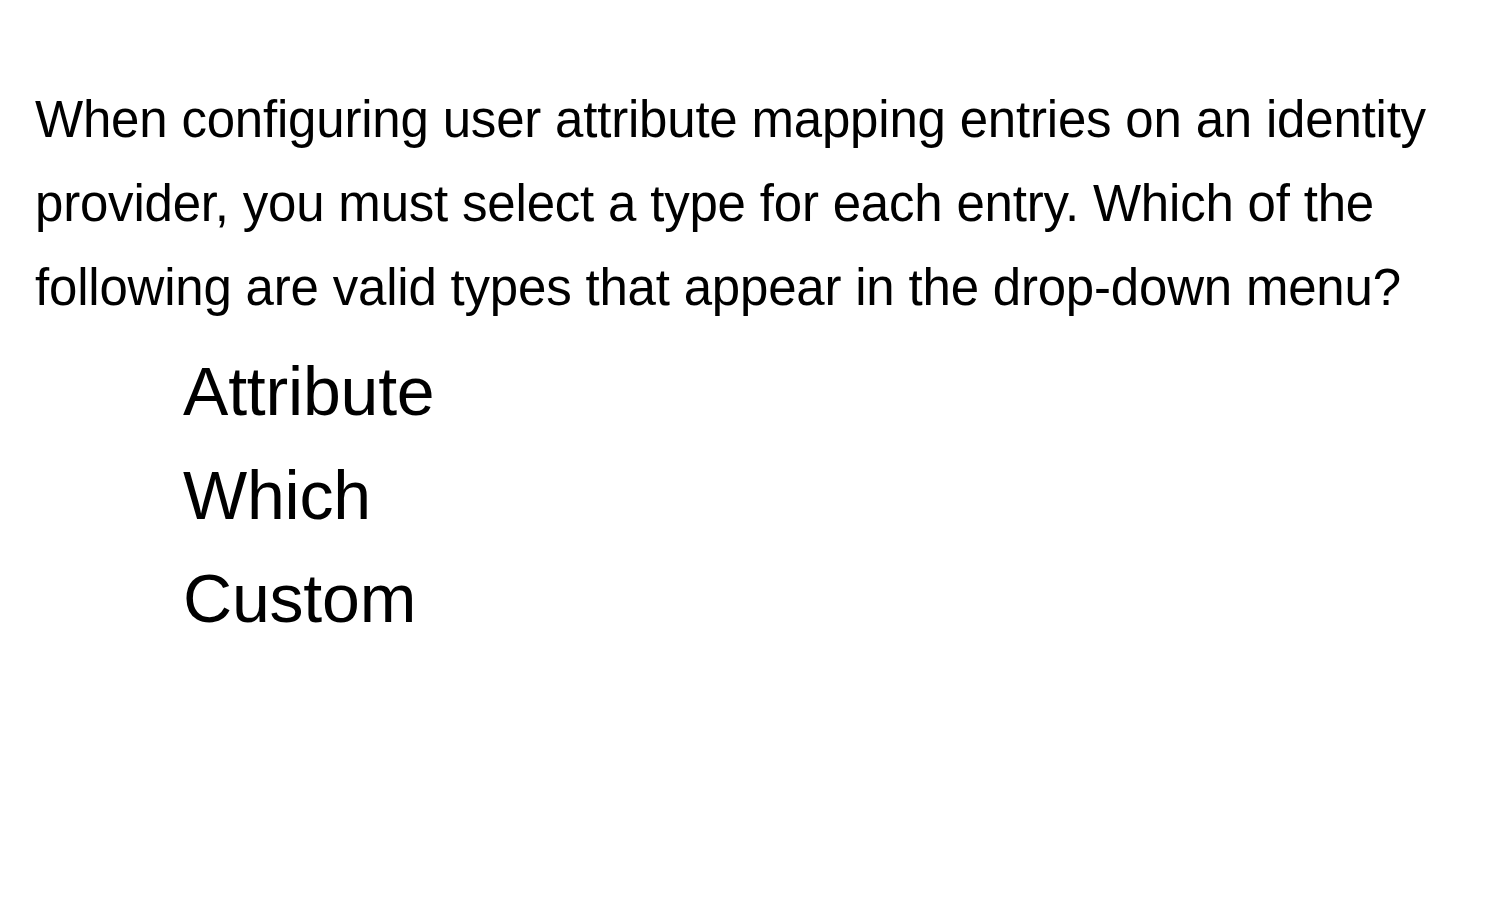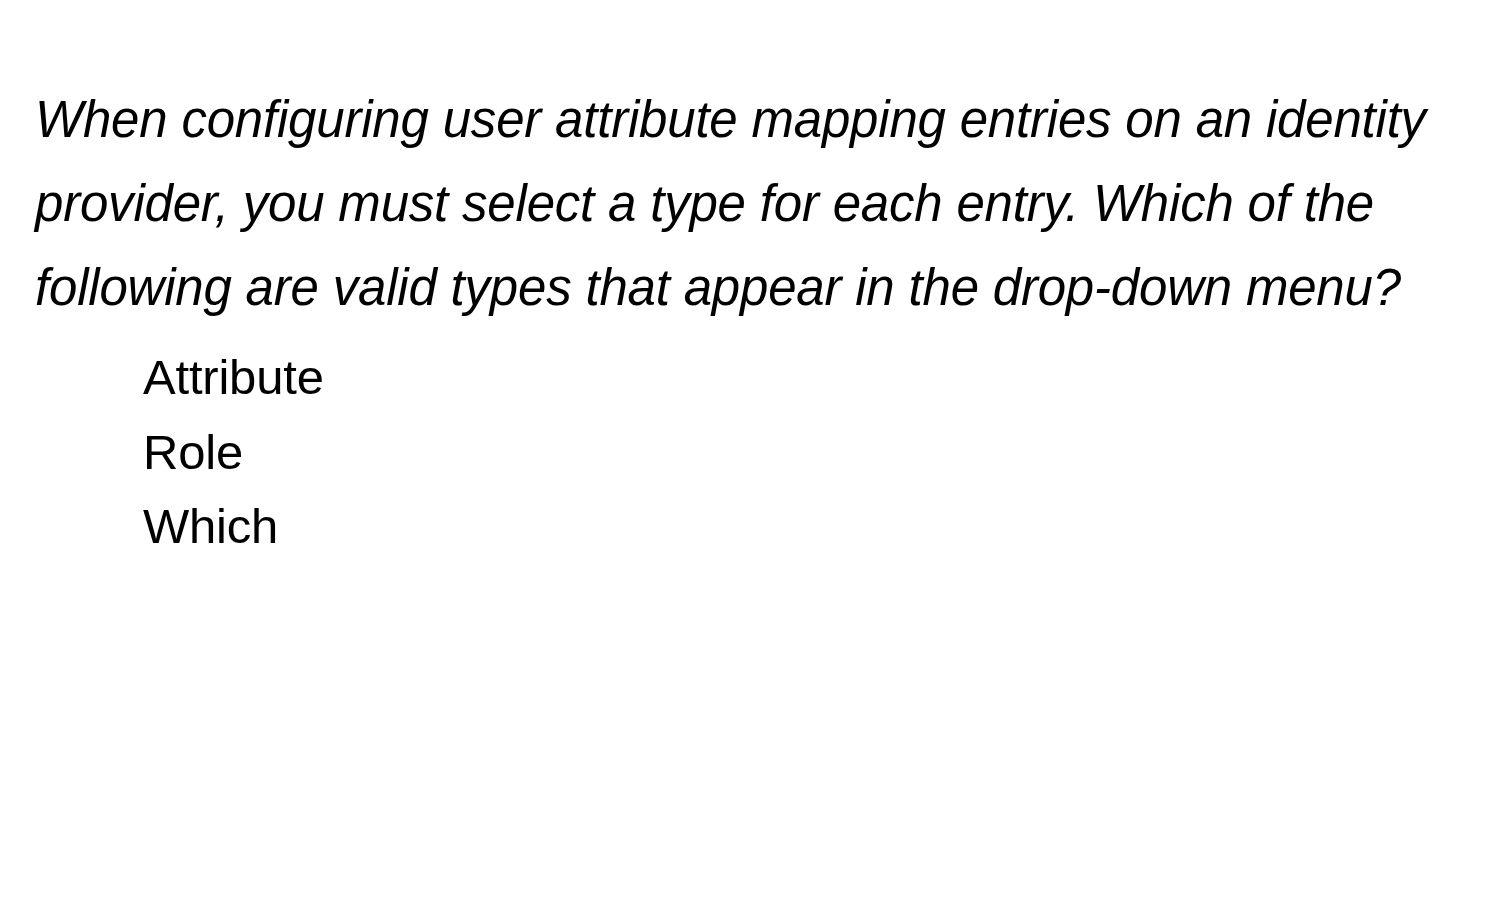--- a/index.html
+++ b/index.html
@@ -22,7 +22,6 @@
       line-height: 1.65;
       font-weight: 400;
       letter-spacing: -0.2px;
-      font-style: italic;
     }
     .options {
       padding-left: 108px;

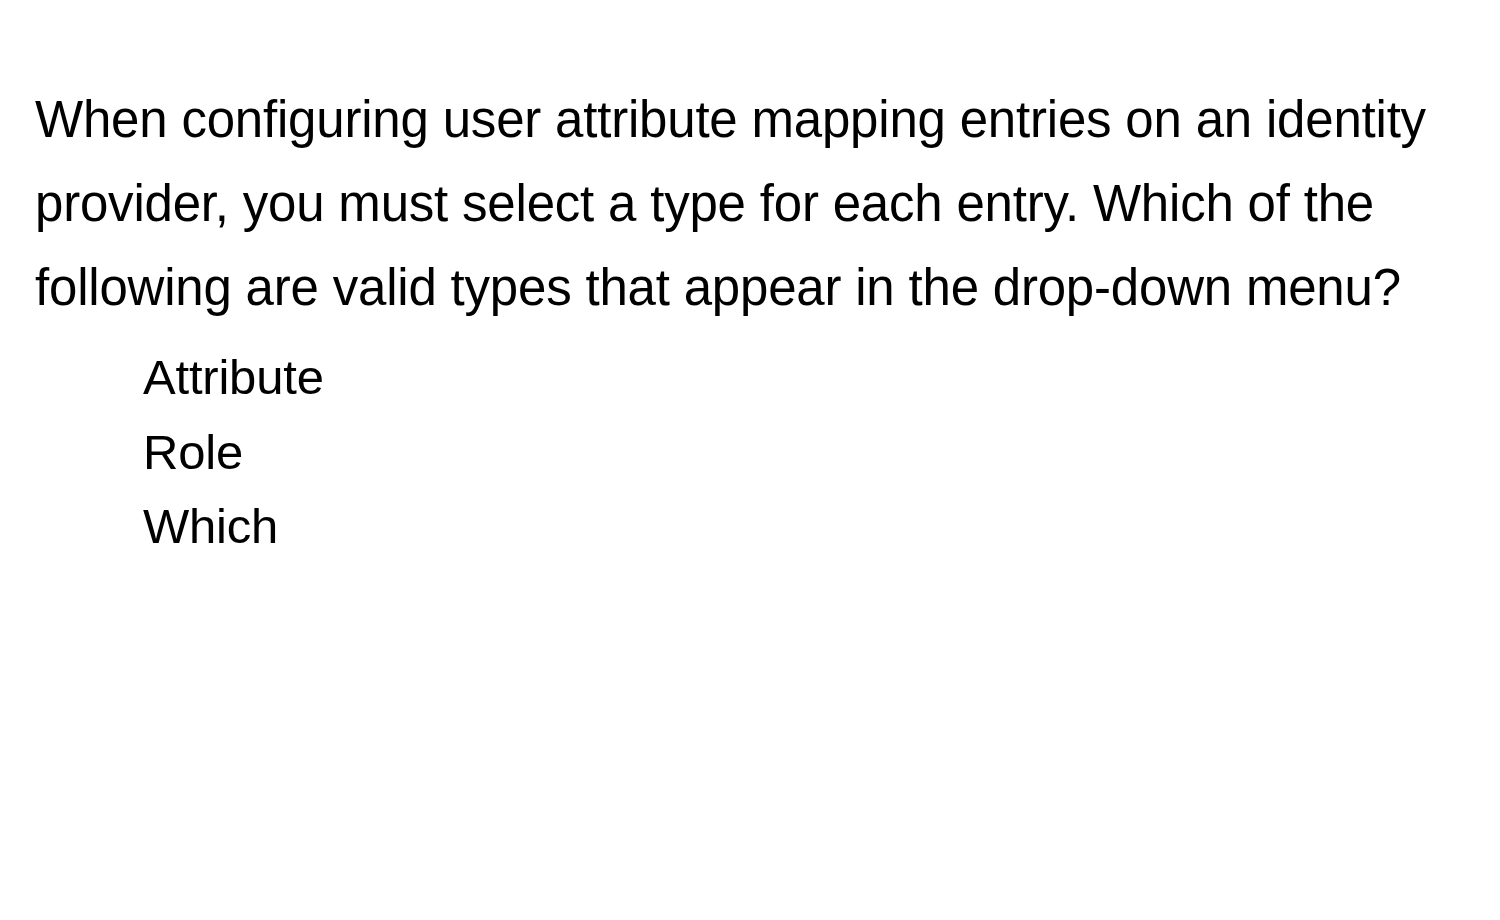--- a/index.html
+++ b/index.html
@@ -28,10 +28,11 @@
       padding-top: 10px;
     }
     .option {
-      font-size: 49px;
+      font-size: 68px;
       line-height: 1.52;
       font-weight: 400;
       letter-spacing: -0.2px;
+      margin-left: 40px;
     }
   </style>
 </head>

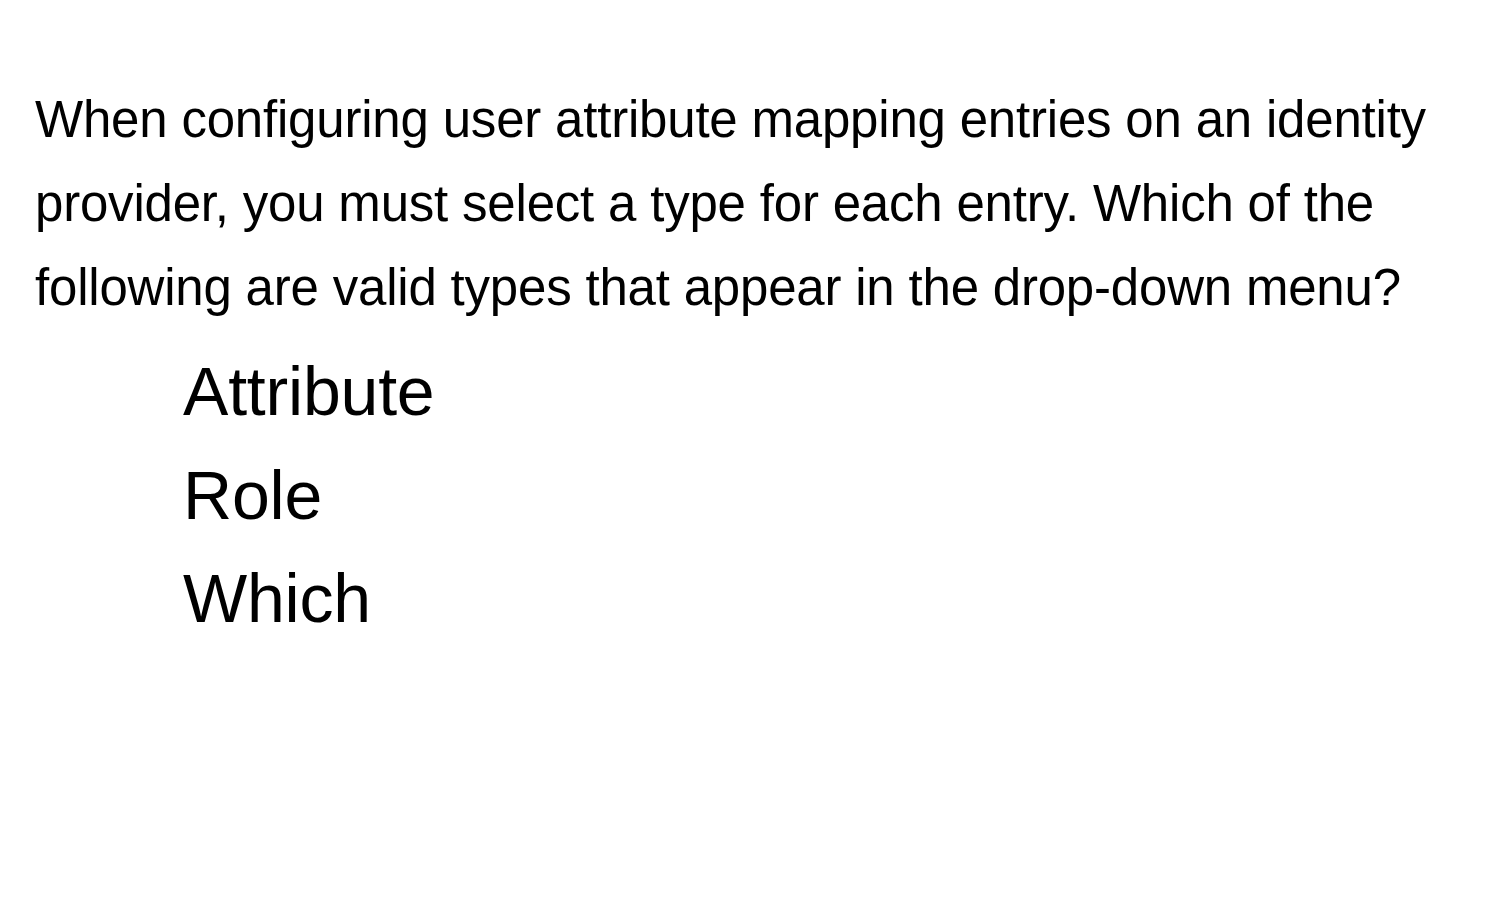--- a/index.html
+++ b/index.html
@@ -41,7 +41,6 @@
 <div class="question">When configuring user attribute mapping entries on an identity provider, you must select a type for each entry. Which of the following are valid types that appear in the drop-down menu?</div>
 <div class="options">
   <div class="option">Attribute</div>
-  <div class="option">Role</div>
   <div class="option">Which</div>
 </div>
 

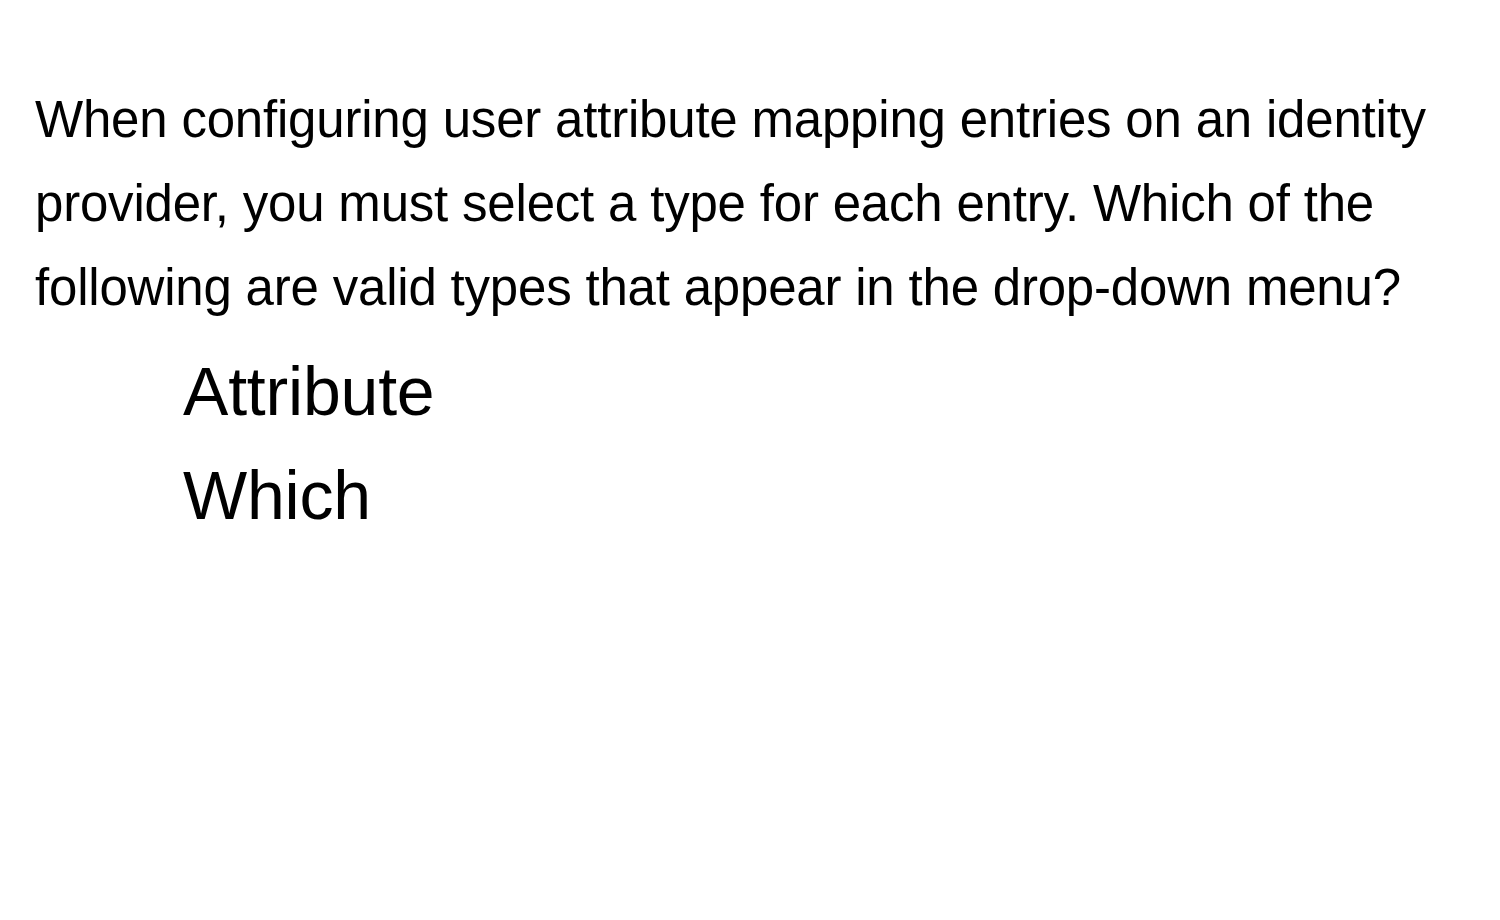--- a/index.html
+++ b/index.html
@@ -42,6 +42,7 @@
 <div class="options">
   <div class="option">Attribute</div>
   <div class="option">Which</div>
+  <div class="option">Custom</div>
 </div>
 
 </body></html>

